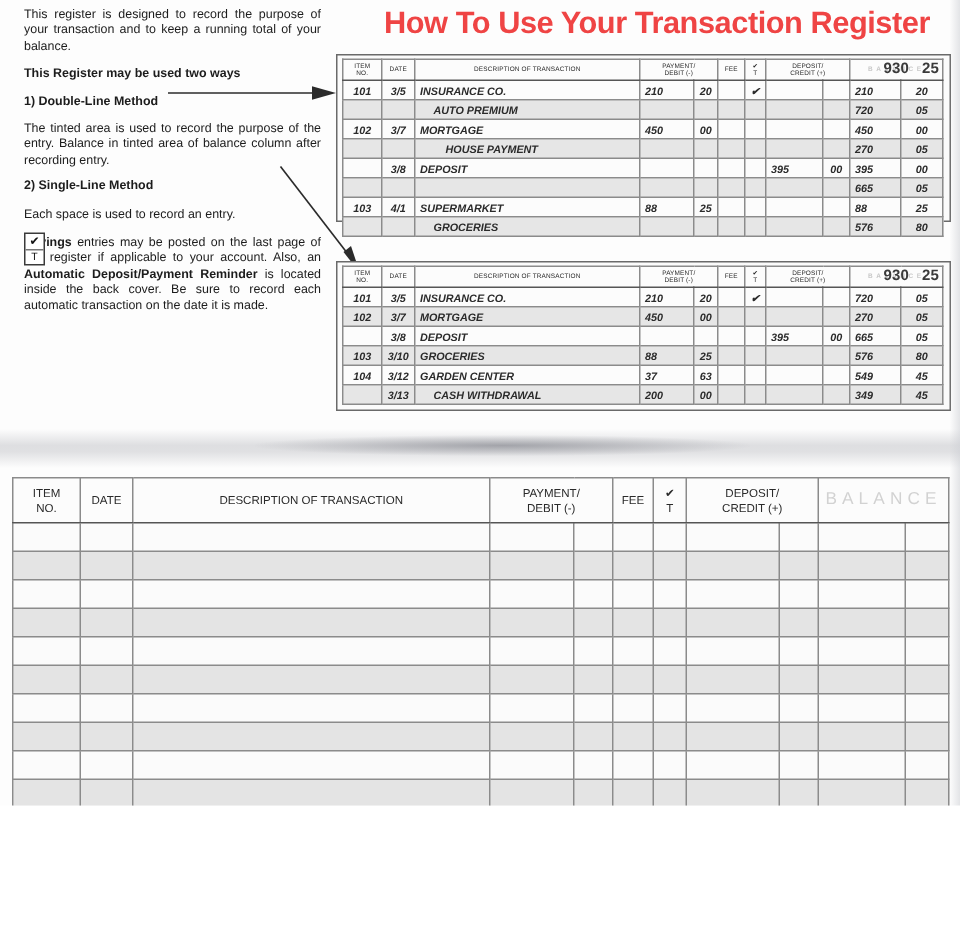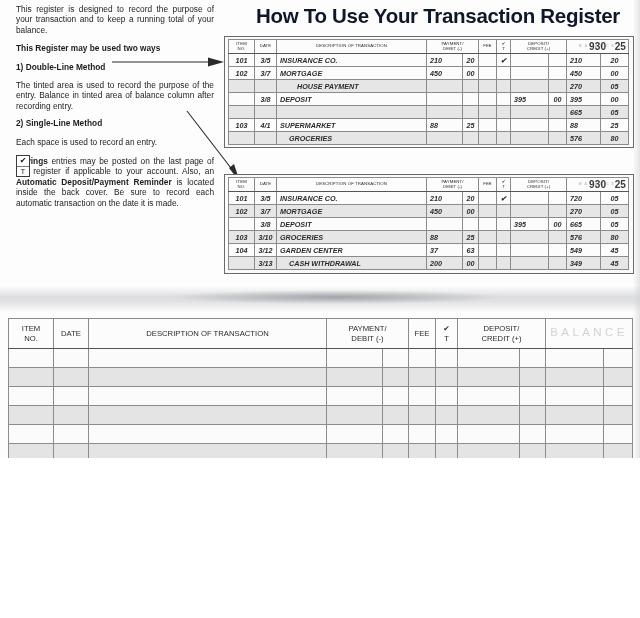--- a/index.html
+++ b/index.html
@@ -11,7 +11,7 @@
   }
   #page {
     position: relative;
-    width: 640px; height: 458px;
+    width: 640px; height: 537px;
     background: #fdfdfd;
     overflow: hidden;
   }

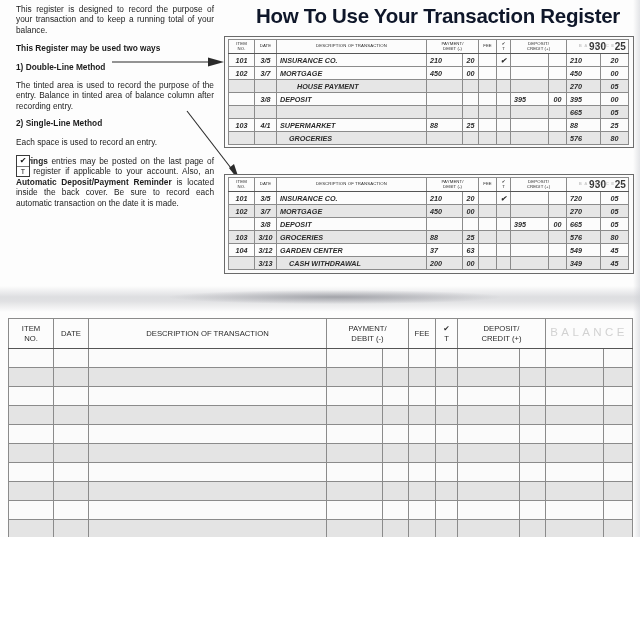--- a/index.html
+++ b/index.html
@@ -76,7 +76,7 @@
     font-size: 20.5px;
     font-weight: bold;
     letter-spacing: -0.3px;
-    color: #0f172a;
+    color: #ef4444;
   }
 
   

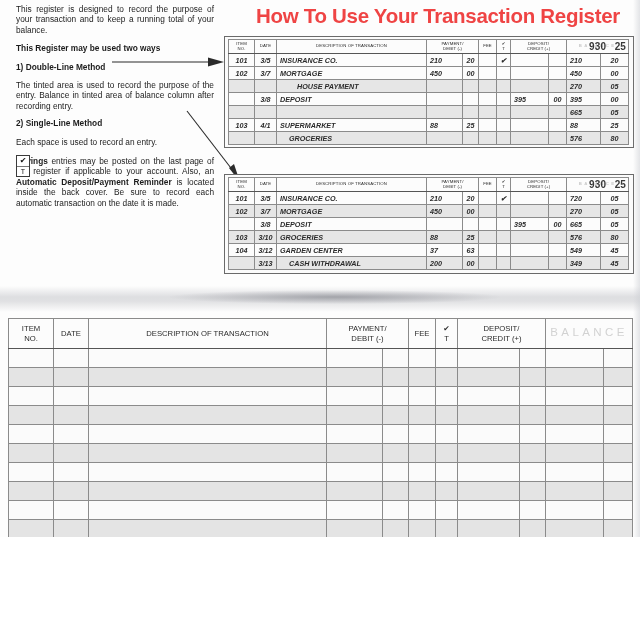--- a/index.html
+++ b/index.html
@@ -280,6 +280,19 @@
           <td class="ent ctr white"></td>
           <td class="ent num white">210</td>
           <td class="ent ctr white">20</td>
+        </tr>
+        <tr>
+          <td class="ent ctr tint"></td>
+          <td class="ent ctr tint"></td>
+          <td class="ent tint" style="padding-left: 12px;">AUTO PREMIUM</td>
+          <td class="ent num tint"></td>
+          <td class="ent ctr tint"></td>
+          <td class="ent ctr tint"></td>
+          <td class="ent ctr tint"></td>
+          <td class="ent num tint"></td>
+          <td class="ent ctr tint"></td>
+          <td class="ent num tint">720</td>
+          <td class="ent ctr tint">05</td>
         </tr>
         <tr>
           <td class="ent ctr white">102</td>

